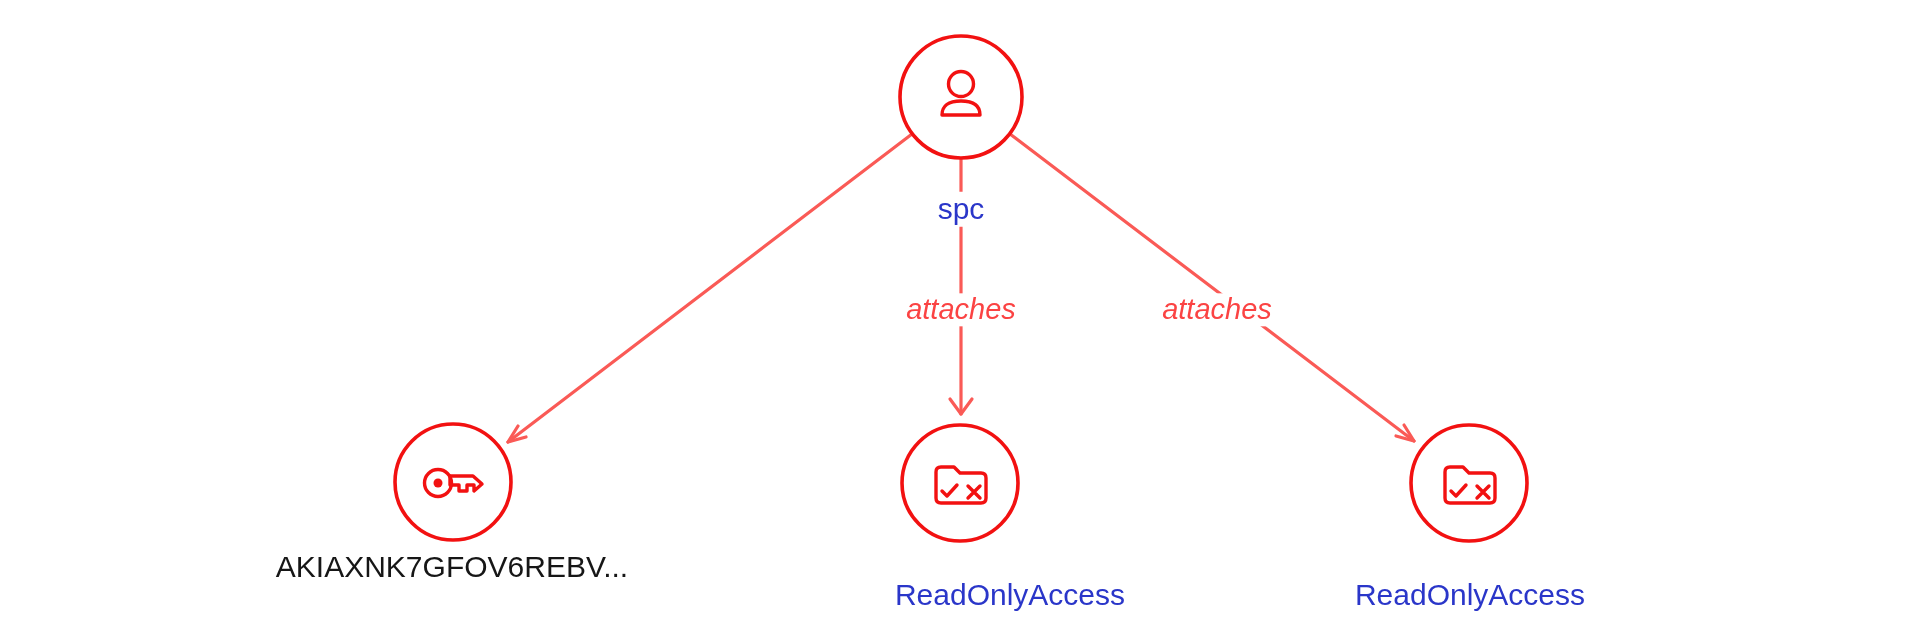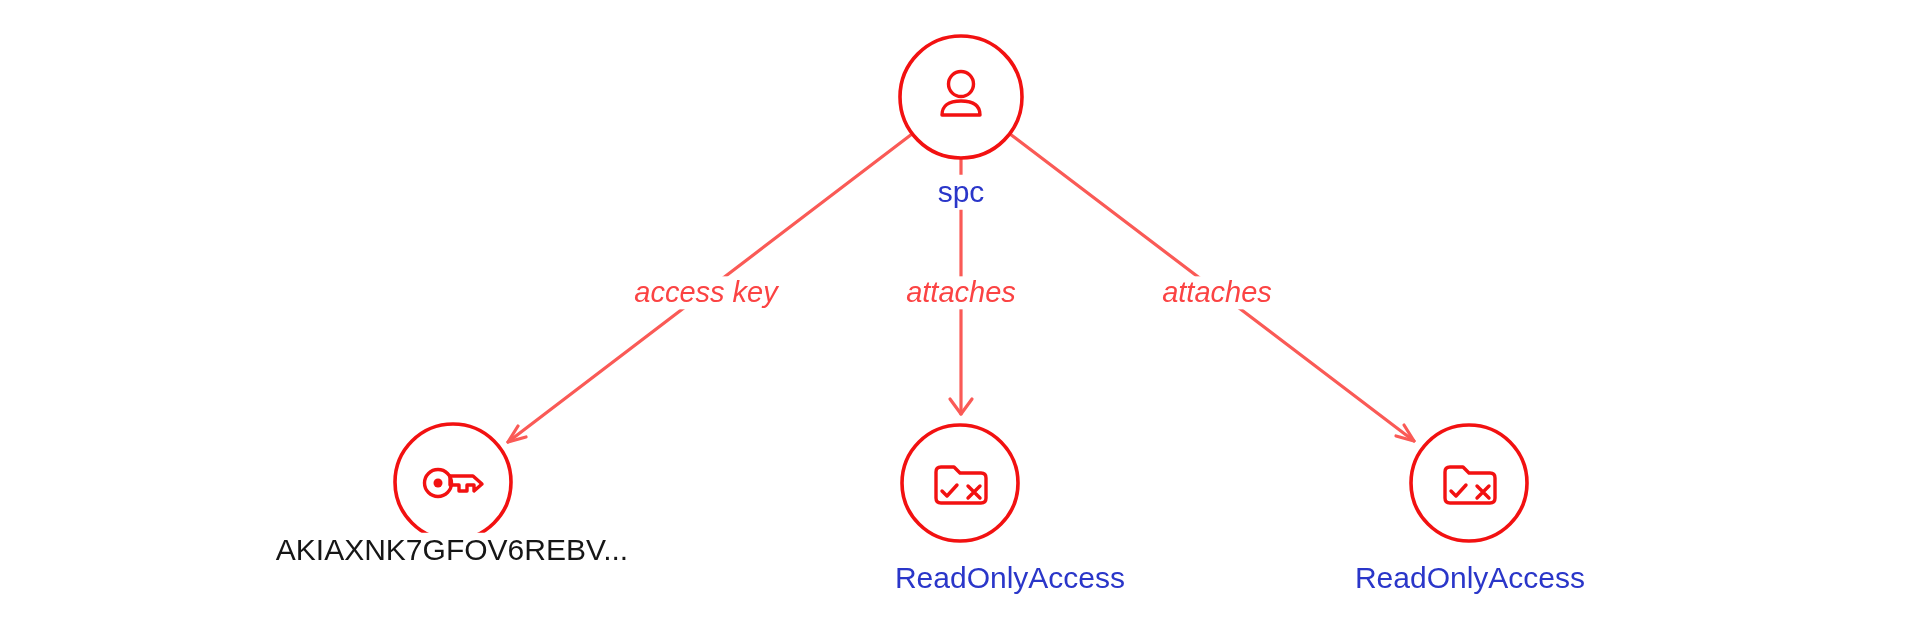--- a/index.html
+++ b/index.html
@@ -28,6 +28,7 @@
     padding: 0 6px;
     line-height: 1.15;
     font-size: 30px;
+    margin-top: 17px;
   }
   .edge-lbl {
     color: var(--edge-label, #fb4343);

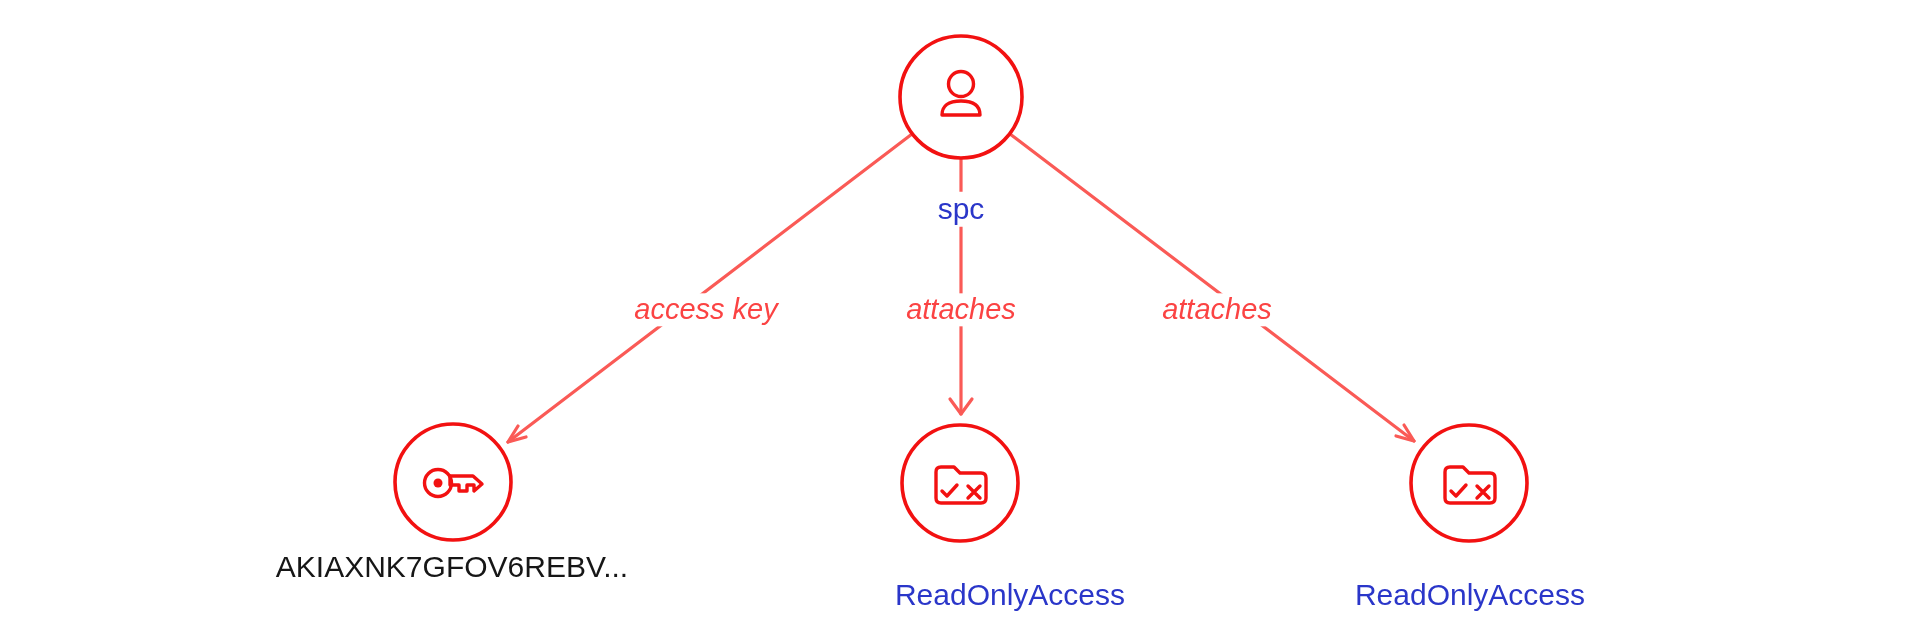--- a/index.html
+++ b/index.html
@@ -125,7 +125,6 @@
 
   <div class="lbl entity-lbl" style="left:961px; top:192px;">spc</div>
 
-  <div class="lbl edge-lbl" style="left:706px; top:293px;">access key</div>
 
   <div class="lbl edge-lbl" style="left:961px; top:293px;">attaches</div>
 

